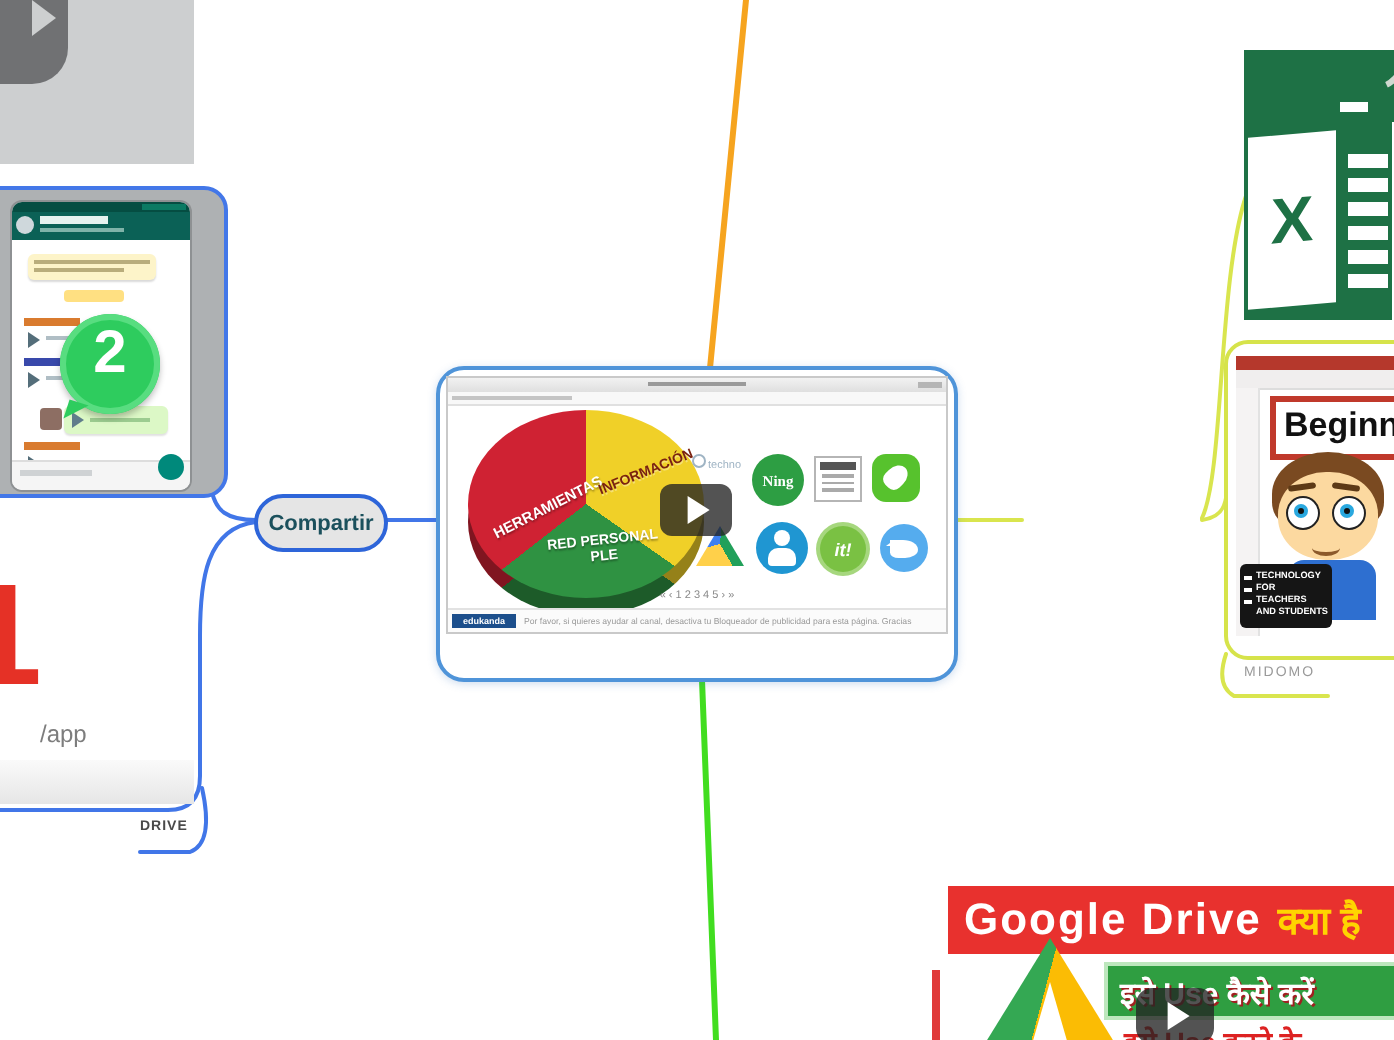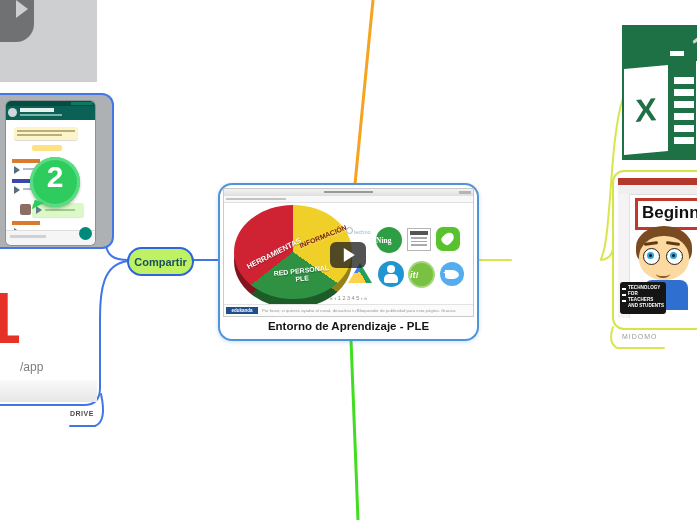--- a/index.html
+++ b/index.html
@@ -91,7 +91,7 @@
   #thumb .playbtn{left:106px;top:53px;width:36px;height:26px;}
   
   .tico{position:absolute;}
-  .circ{border-radius:50%;display:flex;align-items:center;color:#fff;}
+  .circ{border-radius:50%;display:flex;align-items:center;justify-content:center;color:#fff;}
   #ico-techno{left:122px;top:38px;font-size:5.5px;color:#9fb4c4;}
   #ico-techno .mag{display:inline-block;width:5px;height:5px;border:1px solid #9fb4c4;border-radius:50%;margin-right:1px;}
   #ico-ning{left:152px;top:38px;width:26px;height:26px;background:#2d9e43;font-family:"Liberation Serif",serif;

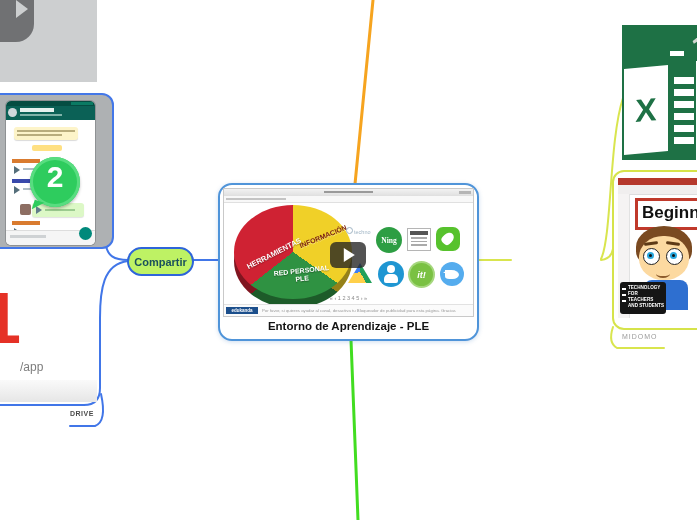--- a/index.html
+++ b/index.html
@@ -60,7 +60,7 @@
   #lbl-drive{left:70px;top:410px;font-size:7px;font-weight:bold;color:#4a4a4a;letter-spacing:.5px;}
 
   
-  .pill{border:2px solid;border-radius:15px;background:#bef264;display:flex;align-items:center;justify-content:center;
+  .pill{border:2px solid;border-radius:15px;background:#e5e5e5;display:flex;align-items:center;justify-content:center;
      font-weight:bold;font-size:11px;}
   #pill-compartir{left:127px;top:247px;width:63px;height:25px;border-color:#2e65d9;color:#1b505c;}
   #pill-crear{left:510px;top:247px;width:89px;height:25px;border-color:#d3e04b;color:#3a3f2a;}

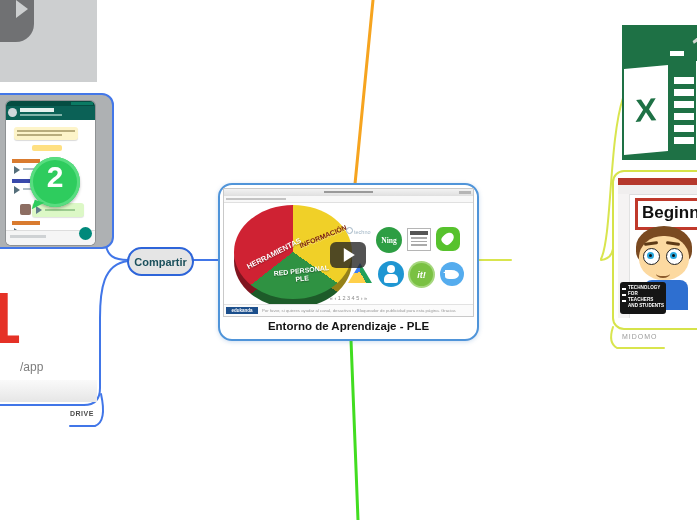--- a/index.html
+++ b/index.html
@@ -312,7 +312,6 @@
         <div class="ftx">Por favor, si quieres ayudar al canal, desactiva tu Bloqueador de publicidad para esta página. Gracias</div>
       </div>
     </div>
-    <div id="central-title">Entorno de Aprendizaje - PLE</div>
   </div>
 
 

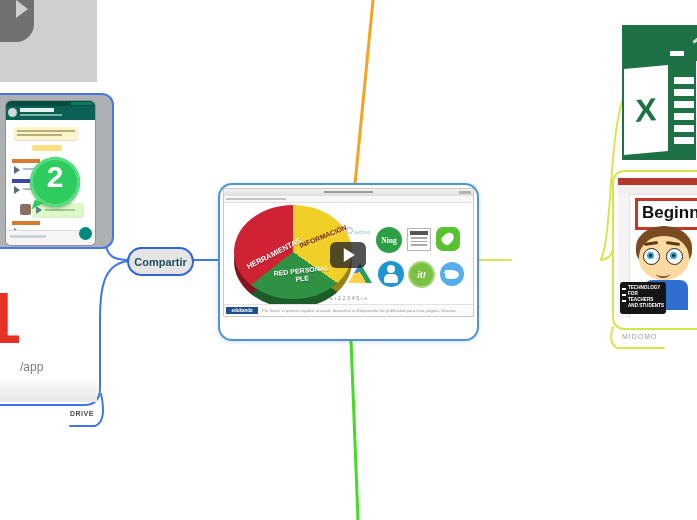--- a/index.html
+++ b/index.html
@@ -360,6 +360,23 @@
   </div>
   <div id="lbl-midomo" class="node">MIDOMO</div>
 
+  <div id="img-gdrive" class="node">
+    <div class="sliver"></div>
+    <div class="redbar">
+      <span class="w">Google Drive</span>
+      <span class="y">क्या है</span>
+    </div>
+    <div class="tri-g">
+        <div class="notch"></div>
+      </div>
+    <div class="greenbar">
+      <span>इसे Use कैसे करें</span>
+    </div>
+    <div class="part2">इसे Use करने के</div>
+    <div class="playbtn">
+        <div class="tri"></div>
+      </div>
+  </div>
 
 </div>
 

